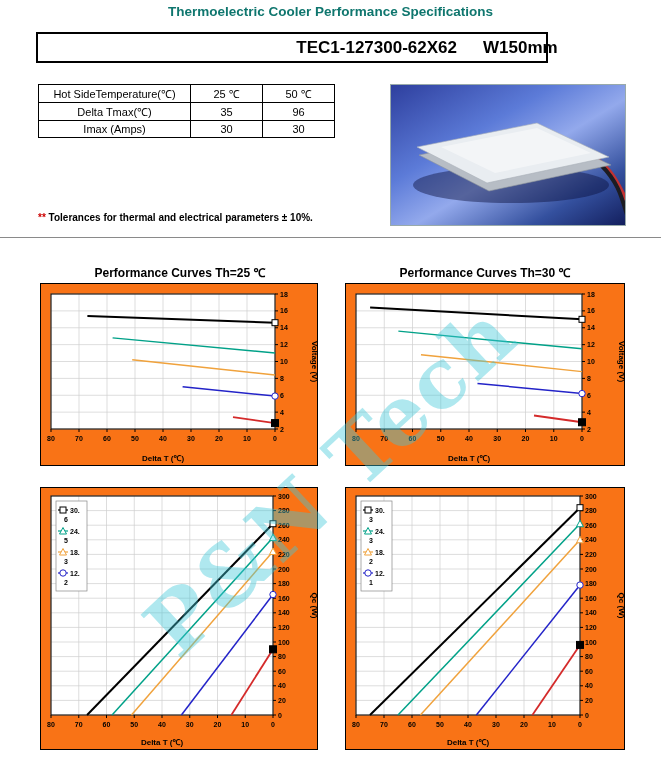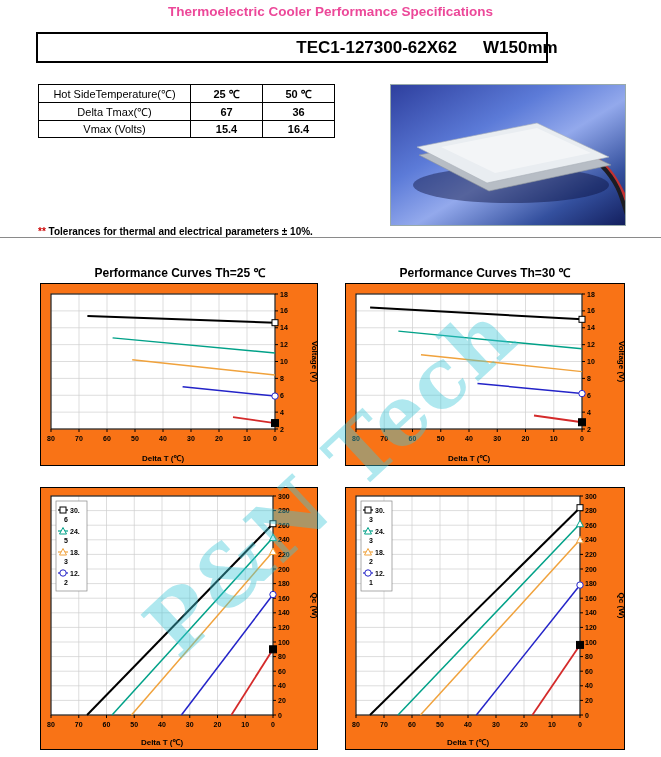--- a/index.html
+++ b/index.html
@@ -12,7 +12,7 @@
   }
   .page-title {
     position: absolute; top: 4px; left: 0; width: 661px;
-    text-align: center; font-size: 13.5px; font-weight: bold; color: #ec4899;
+    text-align: center; font-size: 13.5px; font-weight: bold; color: #0f766e;
   }
   .model-box {
     position: absolute; left: 36px; top: 32px; width: 512px; height: 31px;

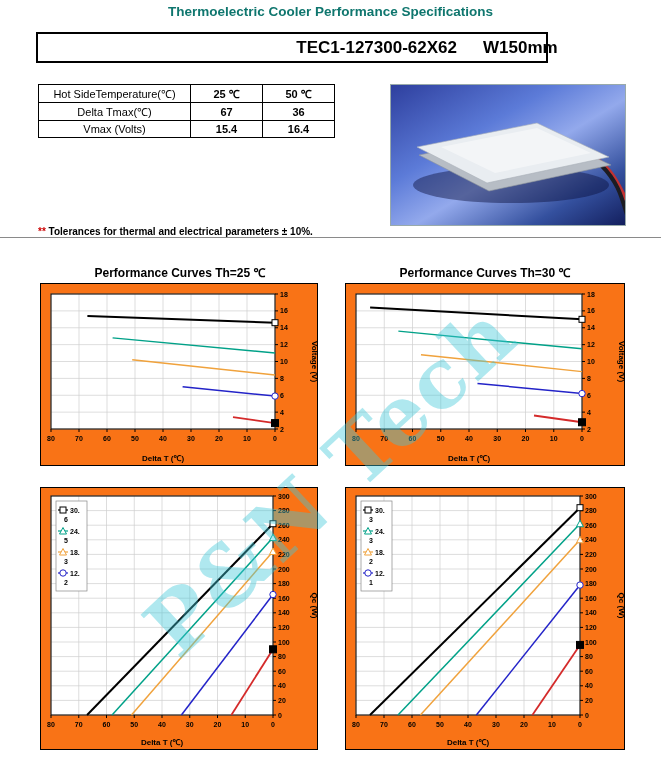--- a/index.html
+++ b/index.html
@@ -30,7 +30,7 @@
     height: 17px; padding: 1px 4px; white-space: nowrap;
   }
   table.spec-table td.lbl { width: 152px; }
-  table.spec-table td.val { width: 72px; font-weight: bold; }
+  table.spec-table td.val { width: 72px; }
   .footnote { position: absolute; left: 38px; top: 212px; font-size: 10px; font-weight: bold; margin-top: 14px; }
   .footnote .red { color: #cc0000; }
   .photo {

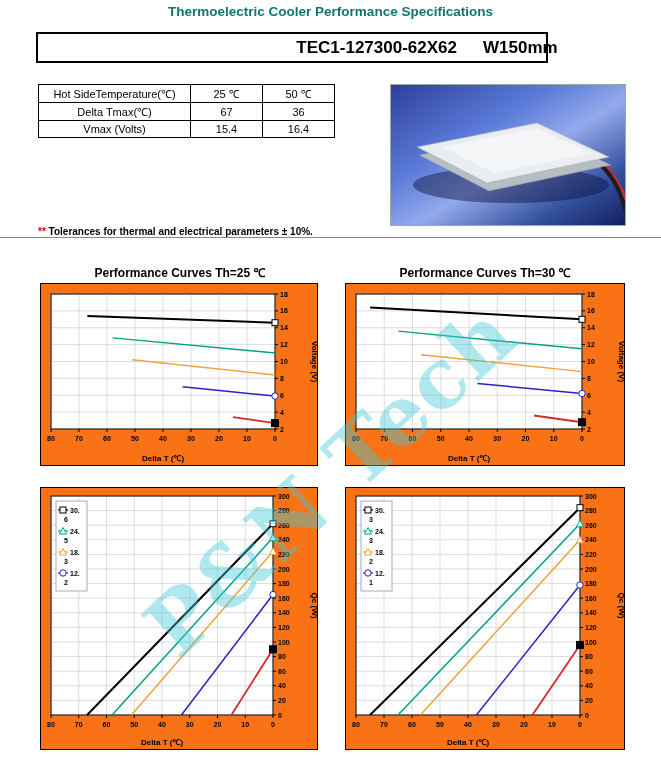--- a/index.html
+++ b/index.html
@@ -78,7 +78,7 @@
     </tr>
     <tr>
       <td class="lbl">Delta Tmax(℃)</td>
-      <td class="val">67</td>
+      <td class="val">35</td>
       <td class="val">36</td>
     </tr>
     <tr>

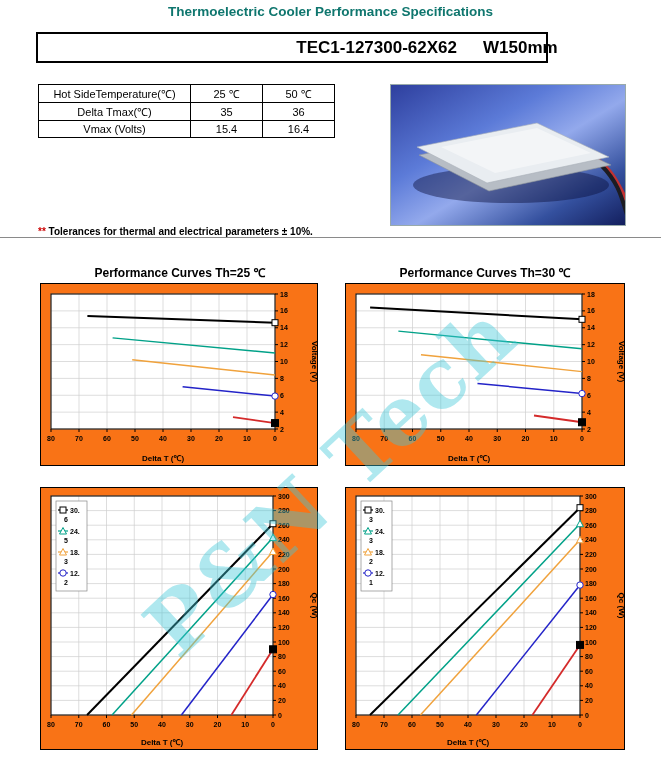--- a/index.html
+++ b/index.html
@@ -79,7 +79,7 @@
     <tr>
       <td class="lbl">Delta Tmax(℃)</td>
       <td class="val">35</td>
-      <td class="val">36</td>
+      <td class="val">96</td>
     </tr>
     <tr>
       <td class="lbl">Vmax (Volts)</td>

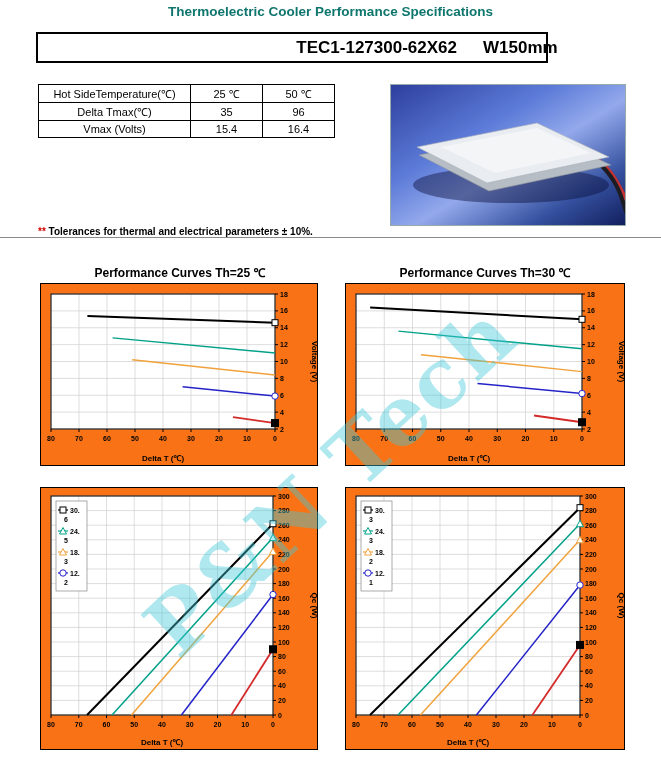--- a/index.html
+++ b/index.html
@@ -80,6 +80,11 @@
       <td class="lbl">Delta Tmax(℃)</td>
       <td class="val">35</td>
       <td class="val">96</td>
+    </tr>
+    <tr>
+      <td class="lbl">Imax (Amps)</td>
+      <td class="val">30</td>
+      <td class="val">30</td>
     </tr>
     <tr>
       <td class="lbl">Vmax (Volts)</td>

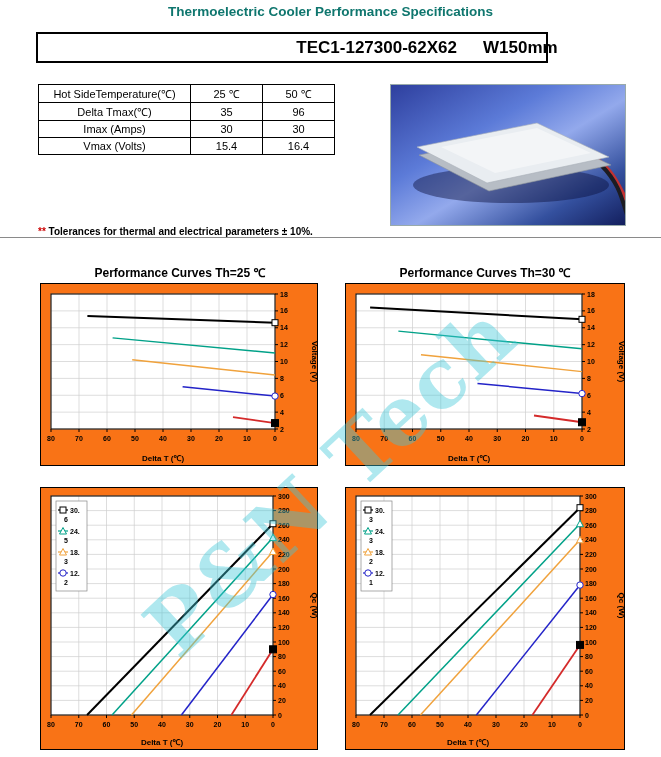--- a/index.html
+++ b/index.html
@@ -85,11 +85,6 @@
       <td class="lbl">Imax (Amps)</td>
       <td class="val">30</td>
       <td class="val">30</td>
-    </tr>
-    <tr>
-      <td class="lbl">Vmax (Volts)</td>
-      <td class="val">15.4</td>
-      <td class="val">16.4</td>
     </tr>
   </tbody>
 </table>

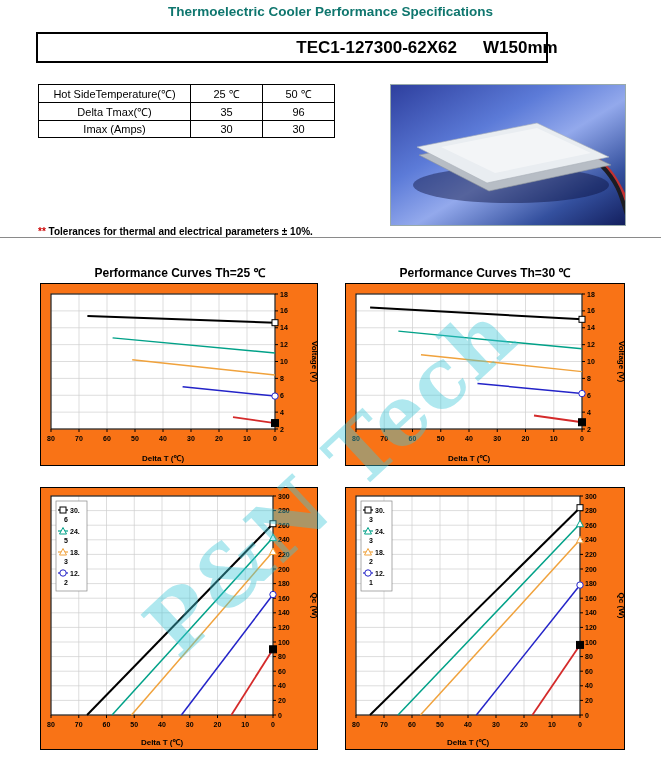--- a/index.html
+++ b/index.html
@@ -31,7 +31,7 @@
   }
   table.spec-table td.lbl { width: 152px; }
   table.spec-table td.val { width: 72px; }
-  .footnote { position: absolute; left: 38px; top: 212px; font-size: 10px; font-weight: bold; margin-top: 14px; }
+  .footnote { position: absolute; left: 38px; top: 212px; font-size: 10px; font-weight: bold; }
   .footnote .red { color: #cc0000; }
   .photo {
     position: absolute; left: 390px; top: 84px; width: 236px; height: 142px;

